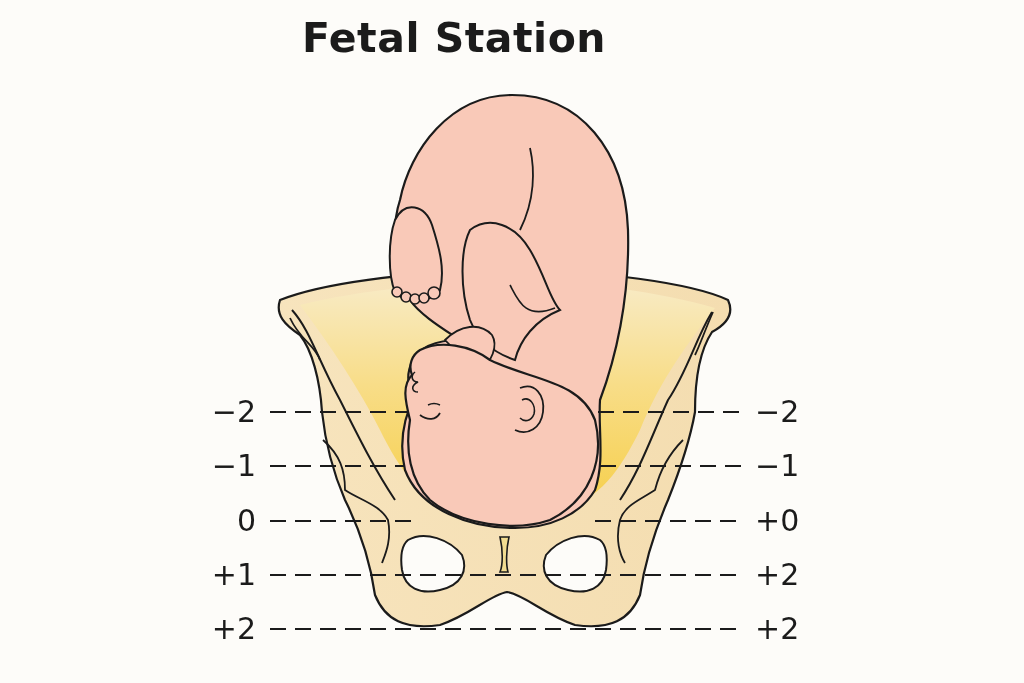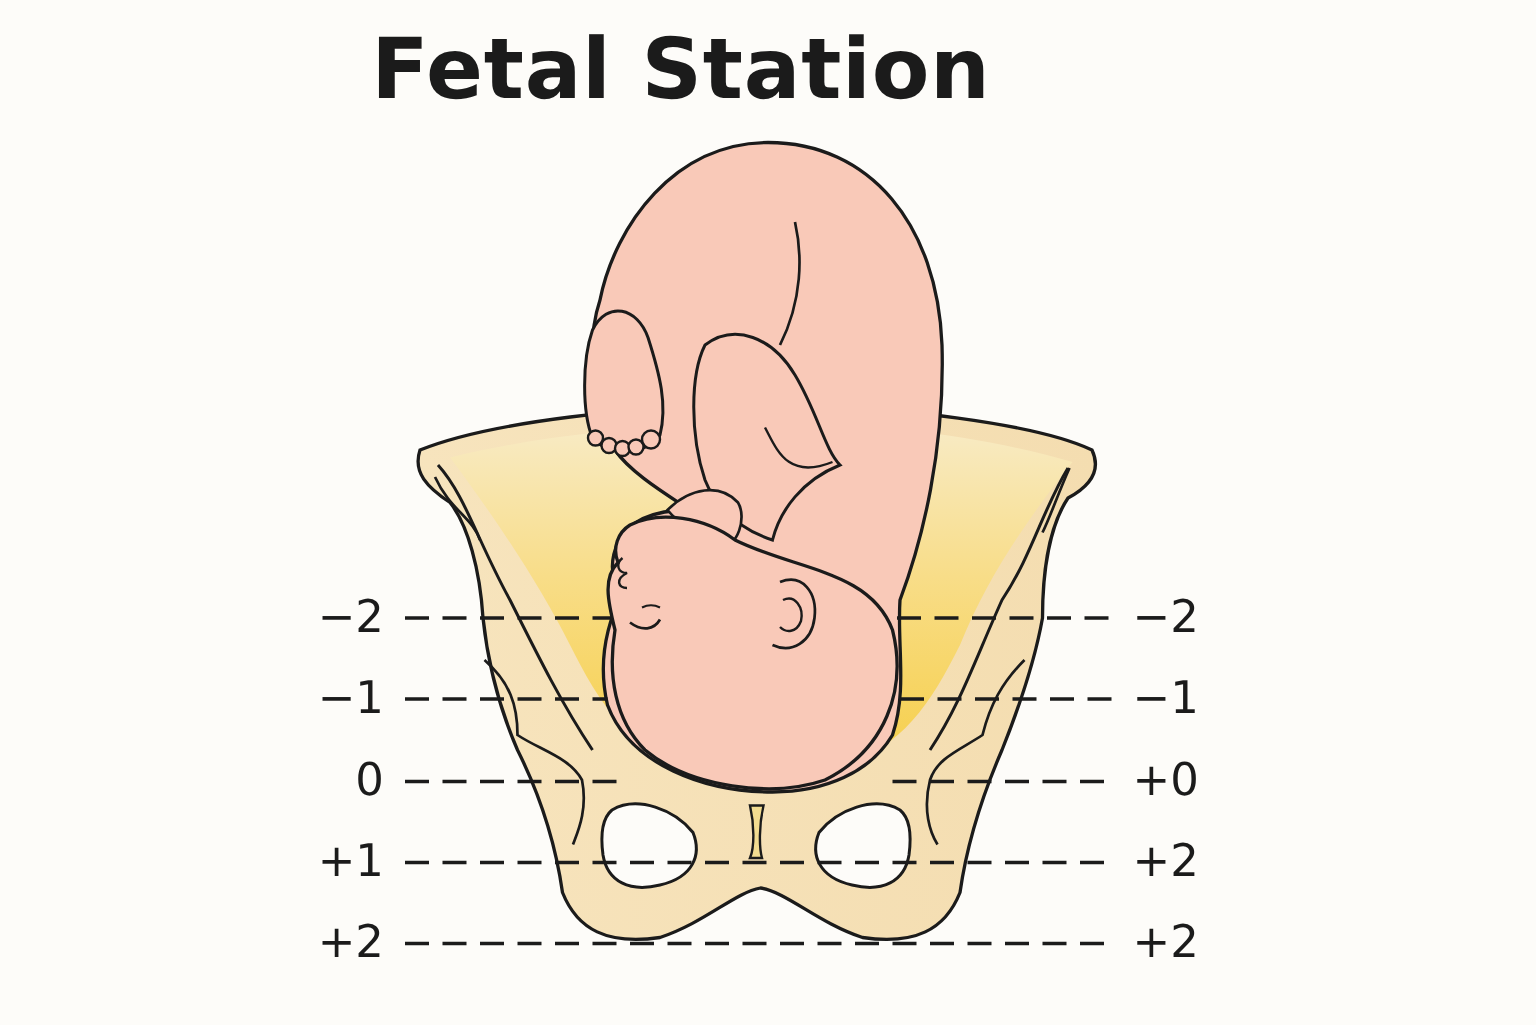--- a/index.html
+++ b/index.html
@@ -11,7 +11,7 @@
   }
   .title {
     position: absolute; left: 0; top: 14px; width: 908px;
-    text-align: center; font-size: 56px; font-weight: 700;
+    text-align: center; font-size: 41px; font-weight: 700;
     color: #1b1b1b; letter-spacing: 0.5px;
     font-family: "DejaVu Sans", sans-serif;
   }

